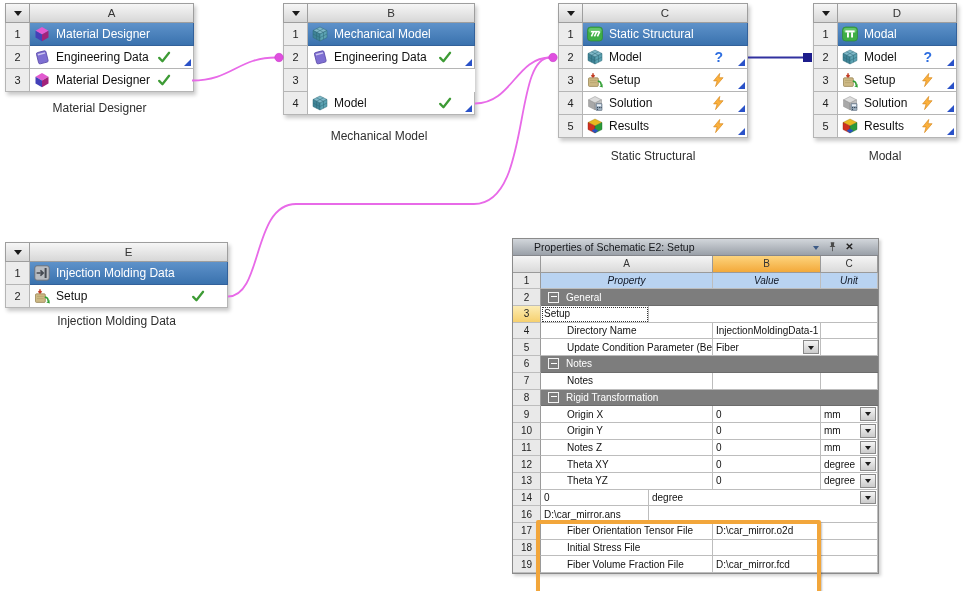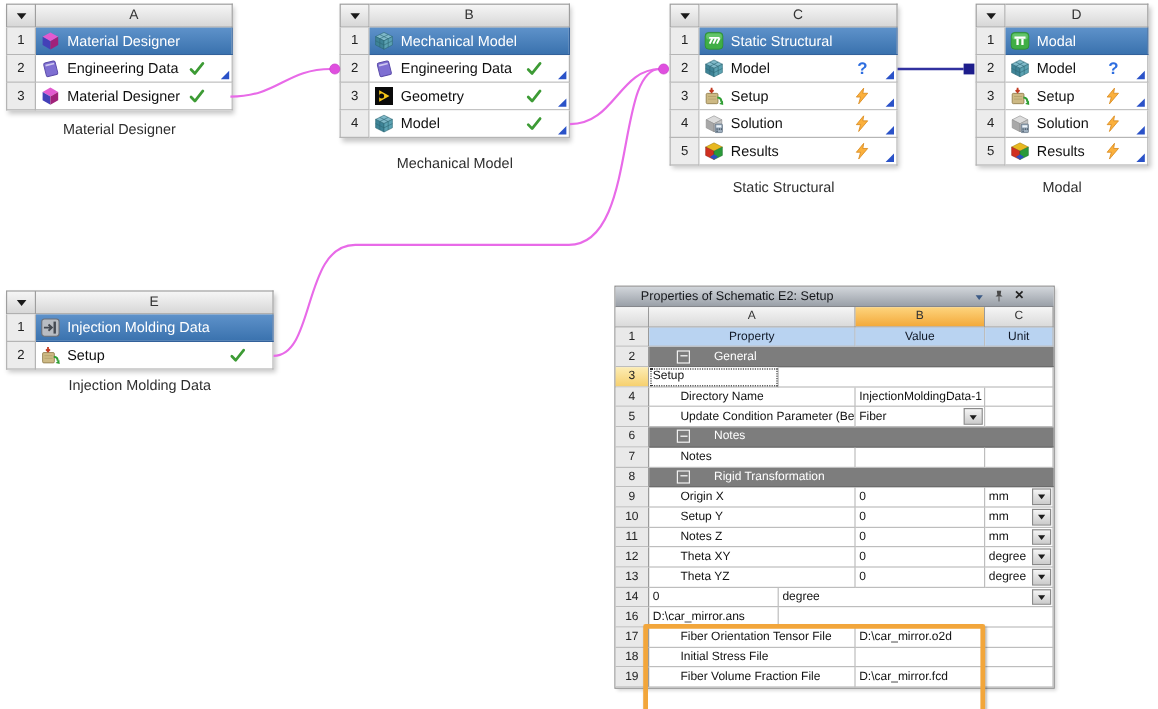--- a/index.html
+++ b/index.html
@@ -248,16 +248,6 @@
     </div>
     <div class="sys-row">
       <div class="num-cell">3</div>
-      <div class="main-cell">
-        <svg class="cicon">
-            <use href="#i-geom"></use>
-          </svg>
-        <span>Geometry</span>
-        <svg class="status-svg">
-            <use href="#i-check"></use>
-          </svg>
-        <span class="corner"></span>
-      </div>
     </div>
     <div class="sys-row">
       <div class="num-cell">4</div>

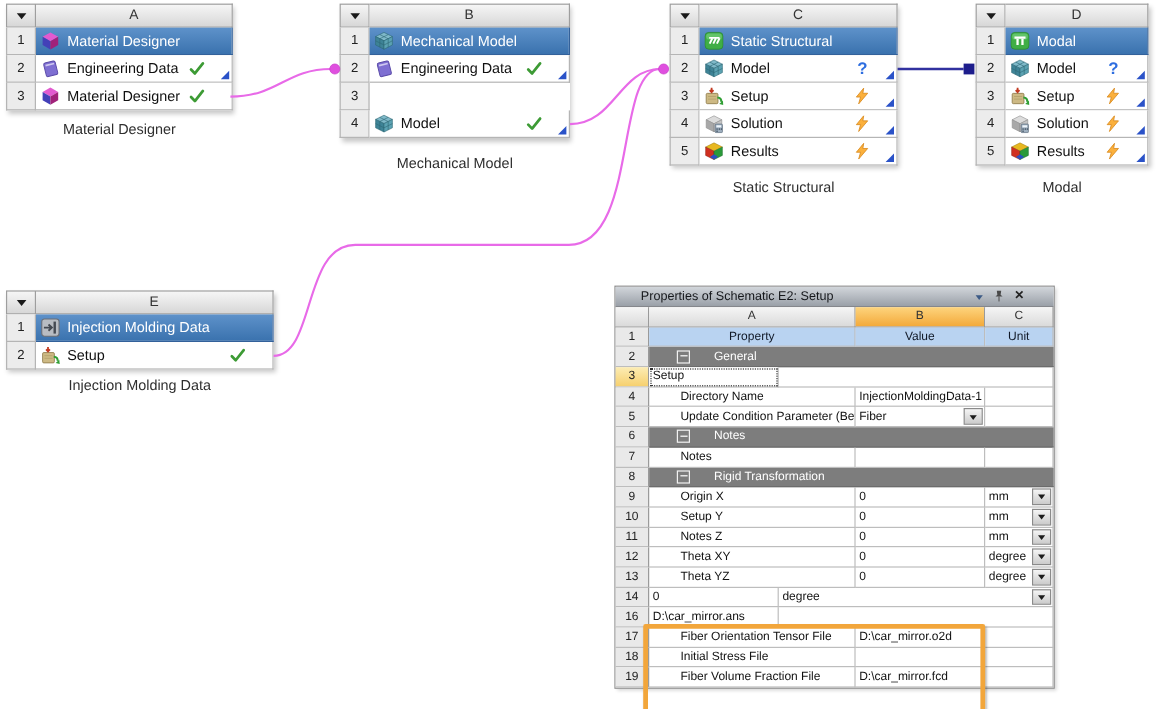--- a/index.html
+++ b/index.html
@@ -59,7 +59,7 @@
   .ch{background:linear-gradient(#f5f5f5,#dadada);justify-content:center;color:#333;border-right:1px solid #9a9a9a;
         border-bottom:1px solid #9a9a9a;}
   .ch-sel{background:linear-gradient(#fdd47d,#f3a93a);}
-  .hrow .pa,.hrow .pb,.hrow .pc{background:#b9d3f1;justify-content:center;color:#101826;}
+  .hrow .pa,.hrow .pb,.hrow .pc{background:#b9d3f1;justify-content:center;color:#101826;font-style:italic;}
   .indent{padding-left:26px;}
   .psec{flex:1;box-sizing:border-box;background:#7d7d7d;color:#fff;display:flex;align-items:center;gap:20px;
         padding-left:23px;border-bottom:1px solid #6c6c6c;white-space:nowrap;overflow:hidden;cursor:pointer;}

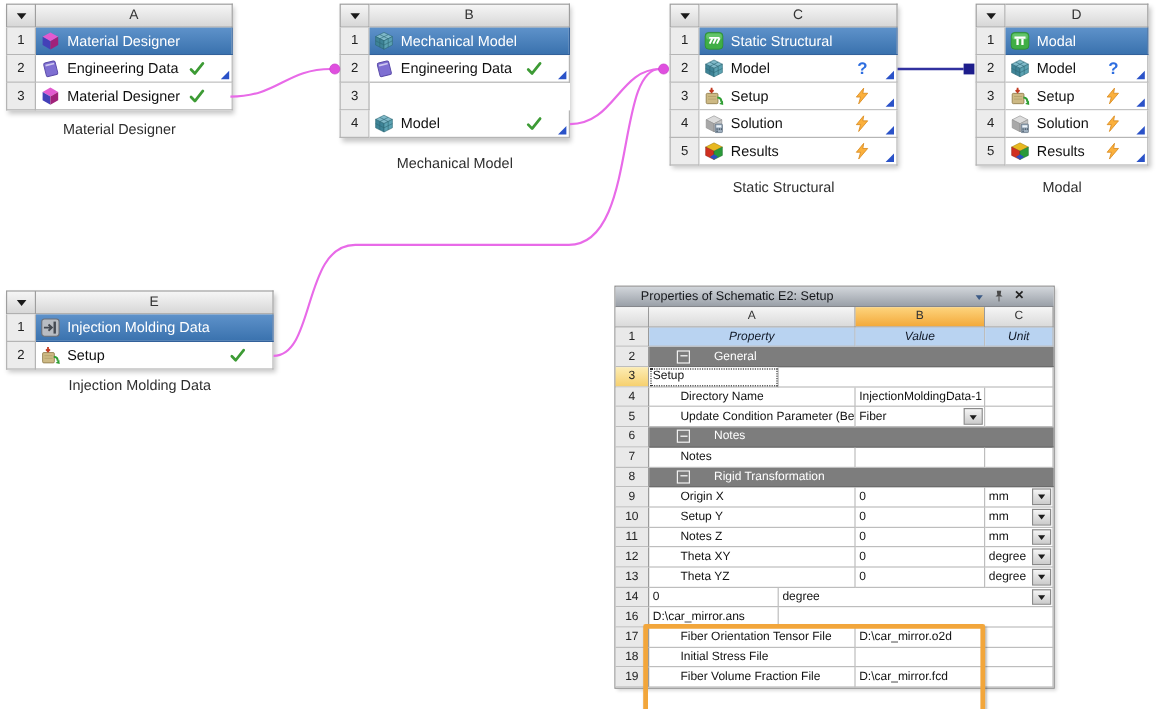--- a/index.html
+++ b/index.html
@@ -61,8 +61,8 @@
   .ch-sel{background:linear-gradient(#fdd47d,#f3a93a);}
   .hrow .pa,.hrow .pb,.hrow .pc{background:#b9d3f1;justify-content:center;color:#101826;font-style:italic;}
   .indent{padding-left:26px;}
-  .psec{flex:1;box-sizing:border-box;background:#7d7d7d;color:#fff;display:flex;align-items:center;gap:20px;
-        padding-left:23px;border-bottom:1px solid #6c6c6c;white-space:nowrap;overflow:hidden;cursor:pointer;}
+  .psec{flex:1;box-sizing:border-box;background:#7d7d7d;color:#fff;display:flex;align-items:center;gap:7px;
+        padding-left:7px;border-bottom:1px solid #6c6c6c;white-space:nowrap;overflow:hidden;cursor:pointer;}
   .collapse{width:9px;height:9px;flex:0 0 9px;border:1px solid #f2f2f2;position:relative;}
   .collapse::after{content:"";position:absolute;left:1.5px;right:1.5px;top:3.5px;height:1px;background:#fff;}
   .dotted{outline:1px dotted #333;outline-offset:-2px;background:#fff;}

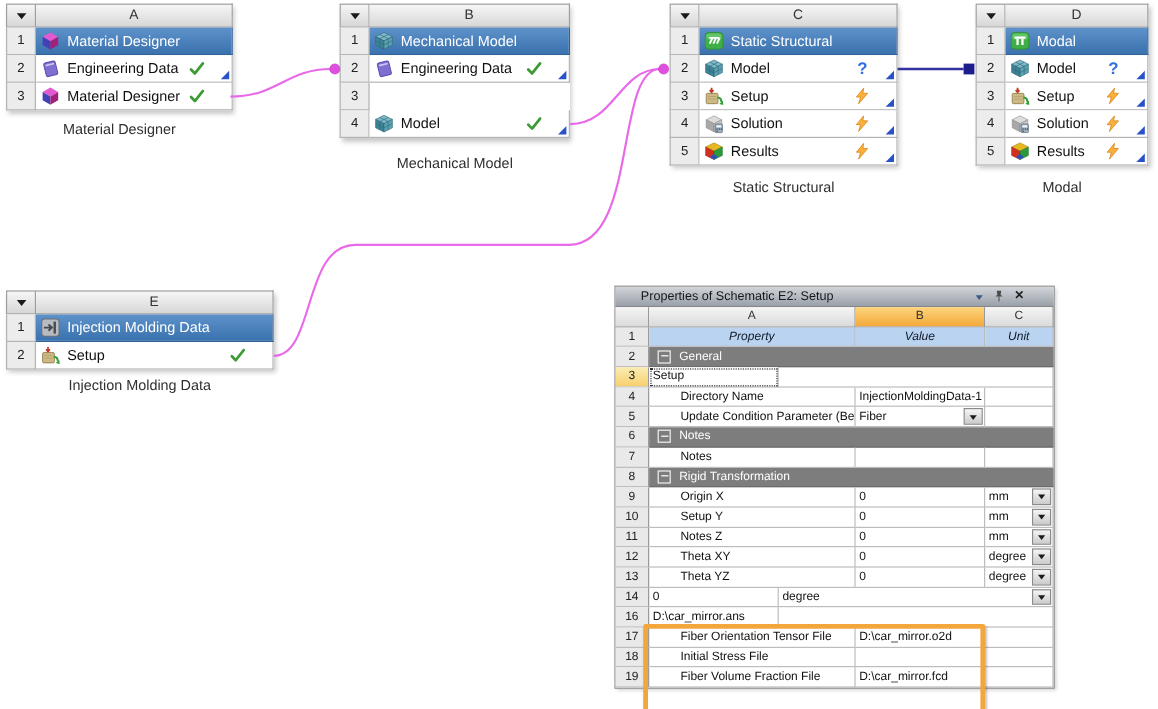--- a/index.html
+++ b/index.html
@@ -537,7 +537,7 @@
     </div>
     <div class="prow">
       <div class="pnum">10</div>
-      <div class="pa indent">Setup Y</div>
+      <div class="pa indent">Origin Y</div>
       <div class="pb">
           <span>0</span>
         </div>

